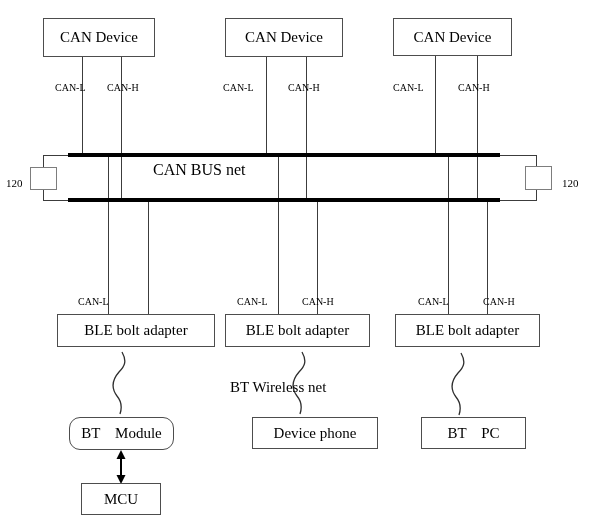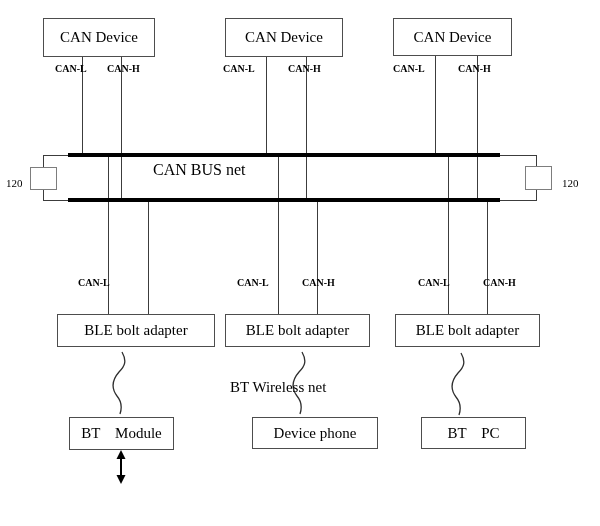--- a/index.html
+++ b/index.html
@@ -21,7 +21,7 @@
   .bus { position:absolute; height:4px; background:#000000; z-index:2; }
   .hline { position:absolute; height:1px; background:#3c3c3c; z-index:1; }
   .vline { position:absolute; width:1px;  background:#3c3c3c; z-index:1; }
-  .wl { position:absolute; font-size:10px; font-weight:bold; letter-spacing:0px; z-index:4; }
+  .wl { position:absolute; font-size:10px; font-weight:normal; letter-spacing:0px; z-index:4;margin-top:19px; }
   .term { position:absolute; font-size:11px; z-index:4; }
   .buslabel { position:absolute; font-size:16px; z-index:4; }
   .netlabel { position:absolute; font-size:15px; z-index:4;text-align:center; }

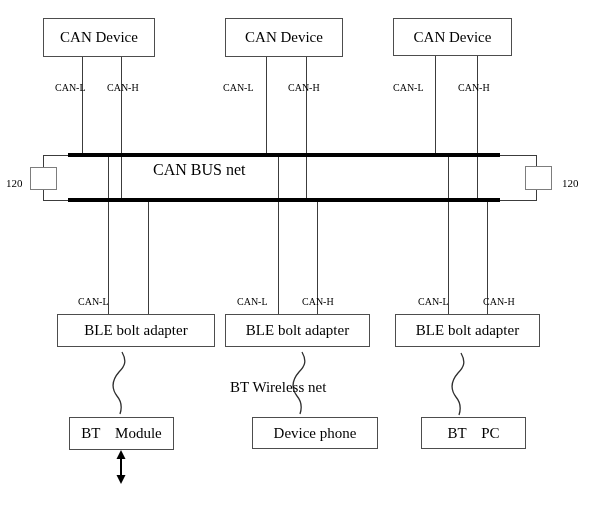--- a/index.html
+++ b/index.html
@@ -112,7 +112,7 @@
 
   <span class="netlabel" style="left:230px; top:379px;">BT Wireless net</span>
 
-  <div class="box" style="left:69px;  top:417px; width:105px; height:33px;">
+  <div class="box" style="left:69px;  top:417px; width:105px; height:33px;border-radius:11px;">
     <span>BT    Module</span>
   </div>
   <div class="box" style="left:252px; top:417px; width:126px; height:32px;">

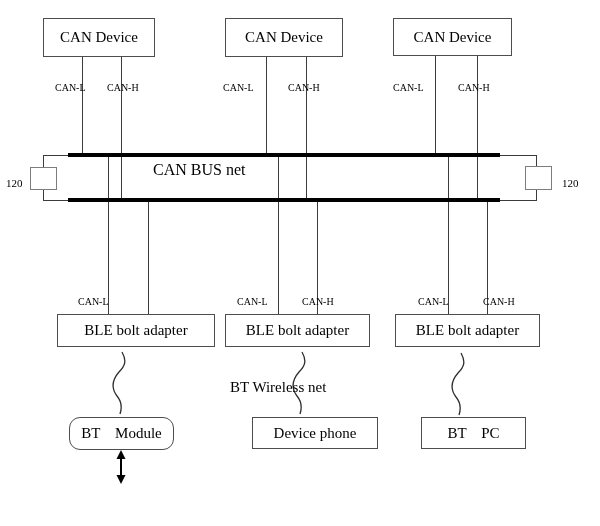--- a/index.html
+++ b/index.html
@@ -128,6 +128,9 @@
     <polygon points="8,34 3.5,25 12.5,25" fill="#000"></polygon>
   </svg>
 
+  <div class="box" style="left:81px; top:483px; width:80px; height:32px;">
+    <span>MCU</span>
+  </div>
 
 </div>
 

